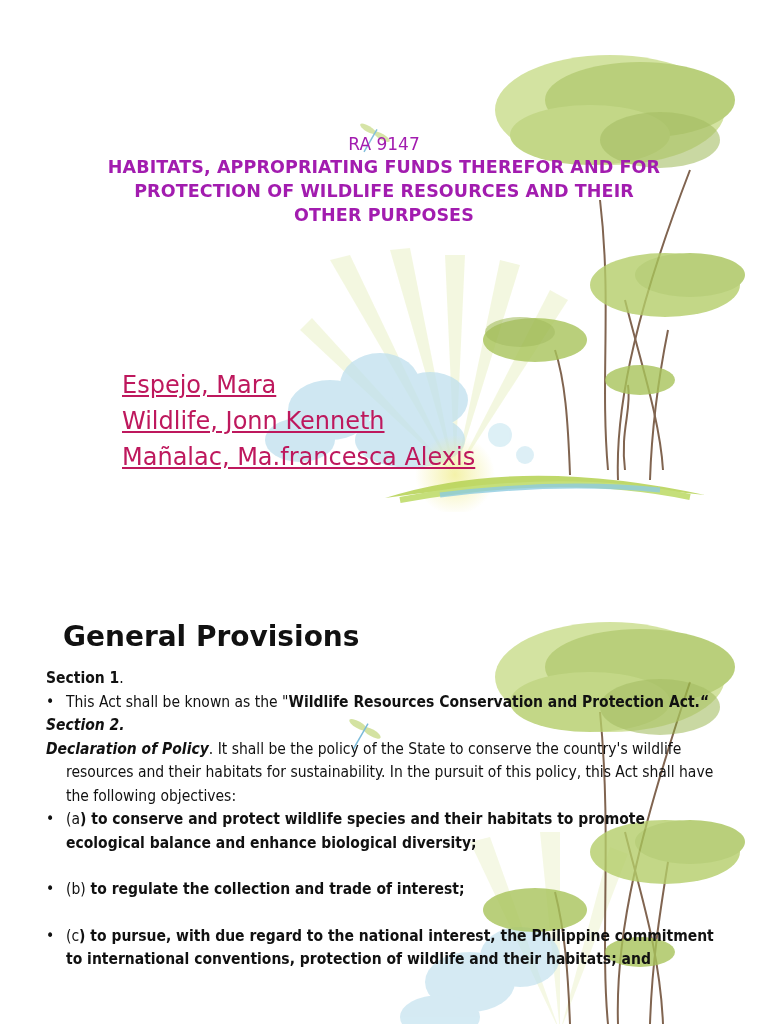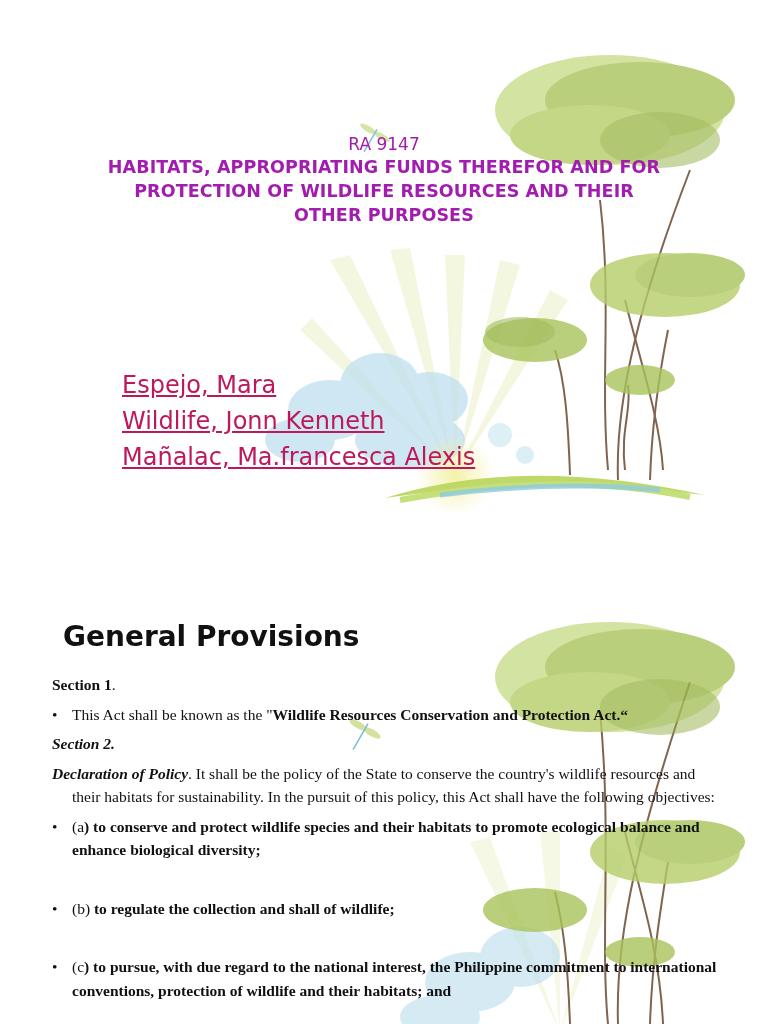--- a/index.html
+++ b/index.html
@@ -15,7 +15,7 @@
   .authors div { white-space: nowrap; }
   .s2-title { position: absolute; left: 46px; top: 108px; font-size: 28px; font-weight: bold; color: #111; margin-left: 17px; }
   .s2-body { position: absolute; left: 46px; top: 155px; width: 680px; color: #111; font-size: 15.5px; line-height: 23.5px; font-family: "DejaVu Sans Condensed", "DejaVu Sans", sans-serif; }
-  .s2-body p { margin: 6px; font-family: Liberation Serif, serif; }
+  .s2-body p { margin: 0; }
   .bullet { position: relative; padding-left: 20px; }
   .bullet .dot { position: absolute; left: 0; top: 0; }
   .indent { padding-left: 20px; text-indent: -20px; }

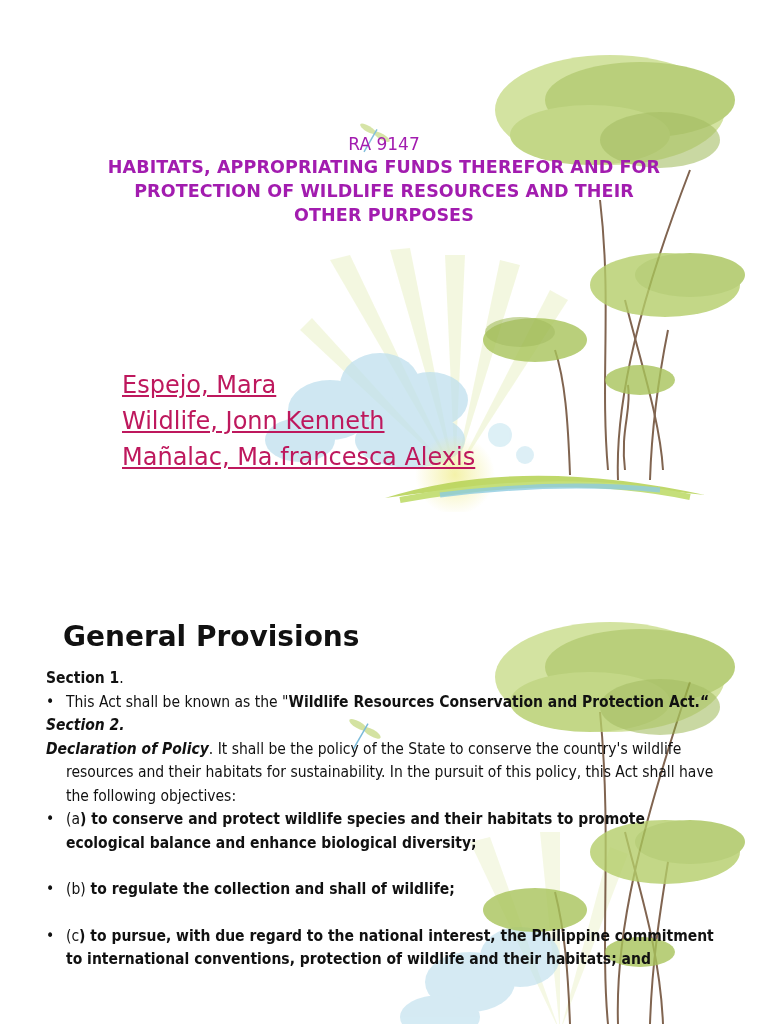--- a/index.html
+++ b/index.html
@@ -157,7 +157,7 @@
     <div class="gap"></div>
     <p class="bullet">
       <span class="dot">•</span>
-      <span>(b)</span><b> to regulate the collection and shall of wildlife;</b>
+      <span>(b)</span><b> to regulate the collection and trade of interest;</b>
     </p>
     <div class="gap"></div>
     <p class="bullet">

